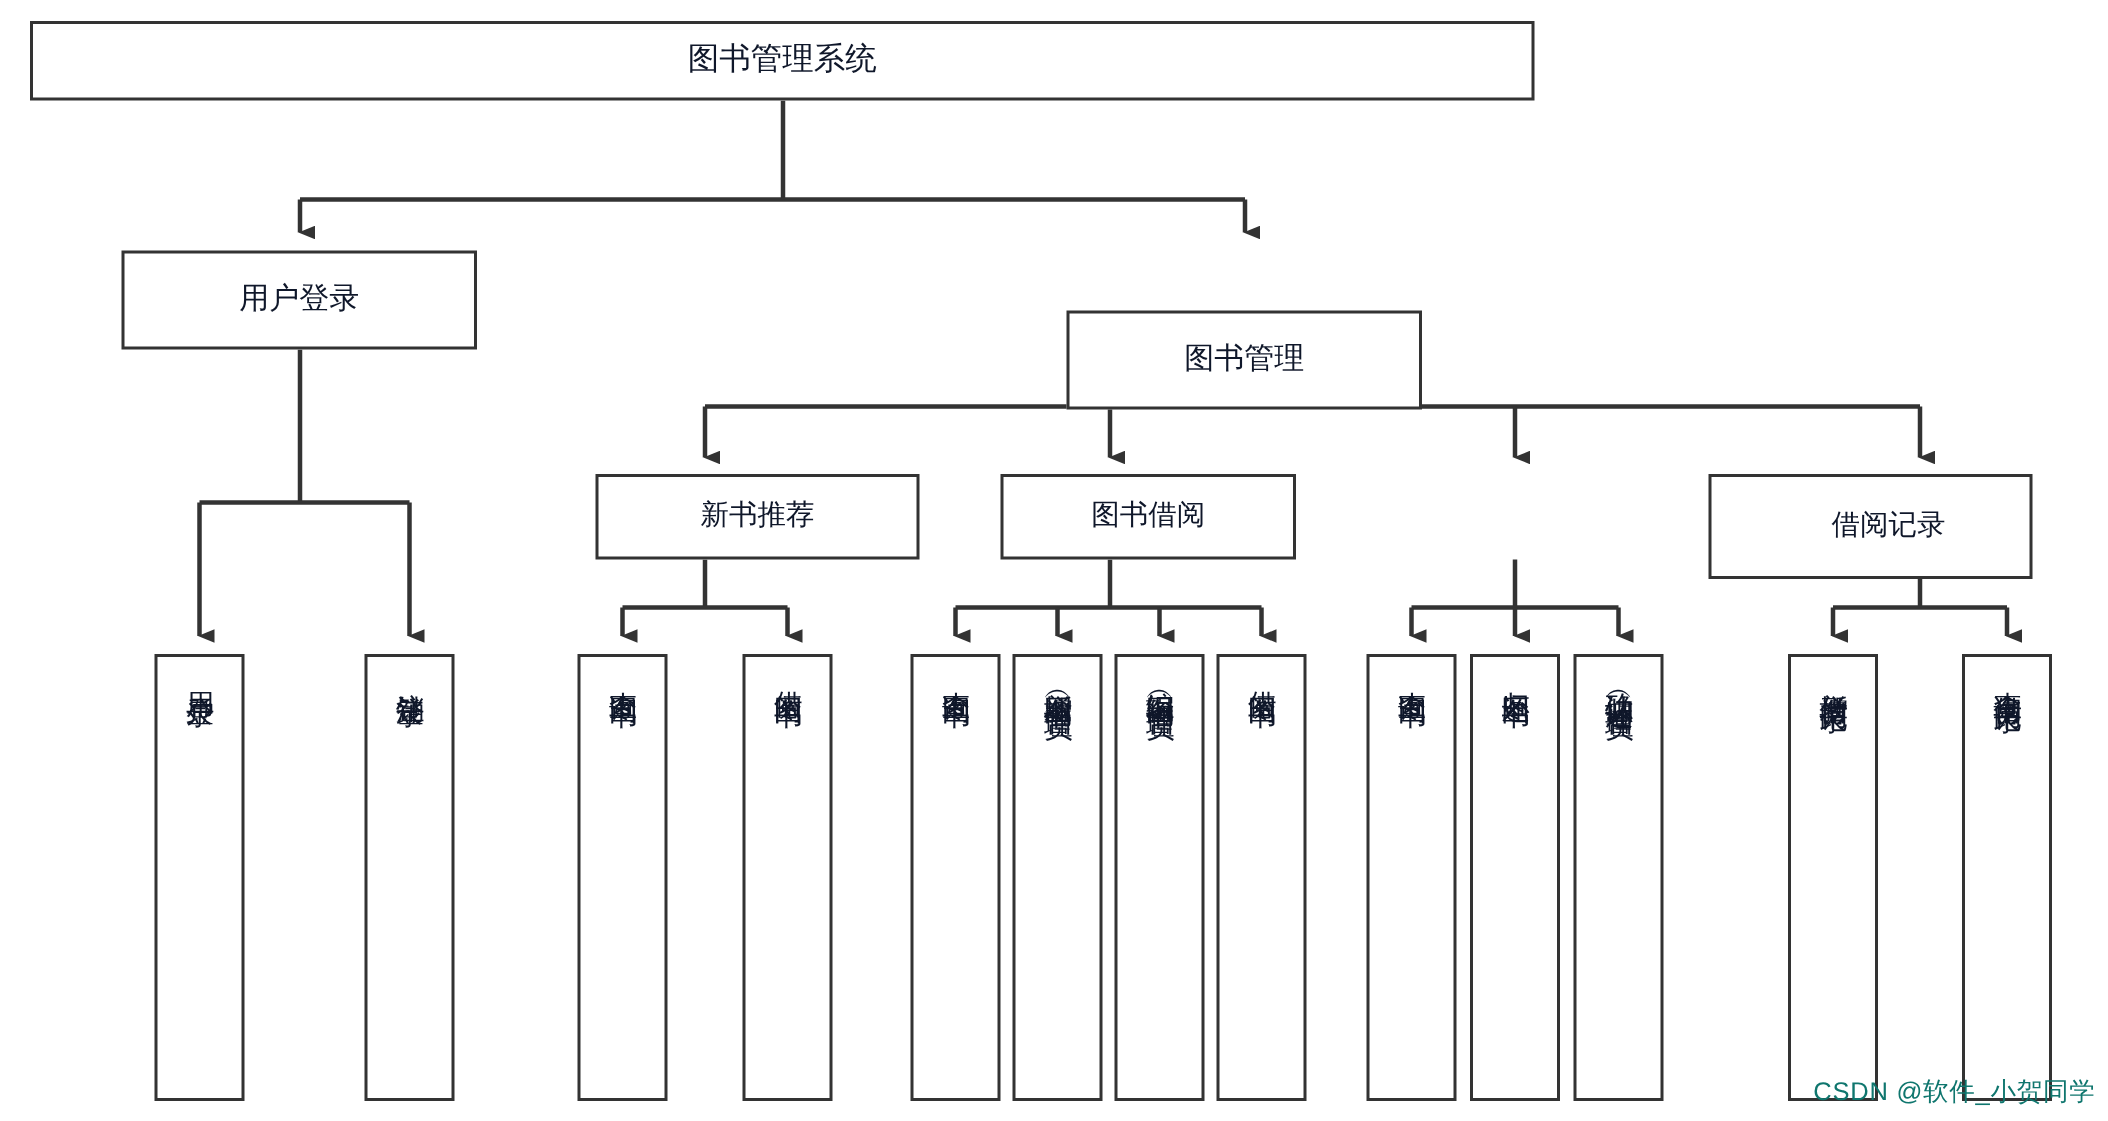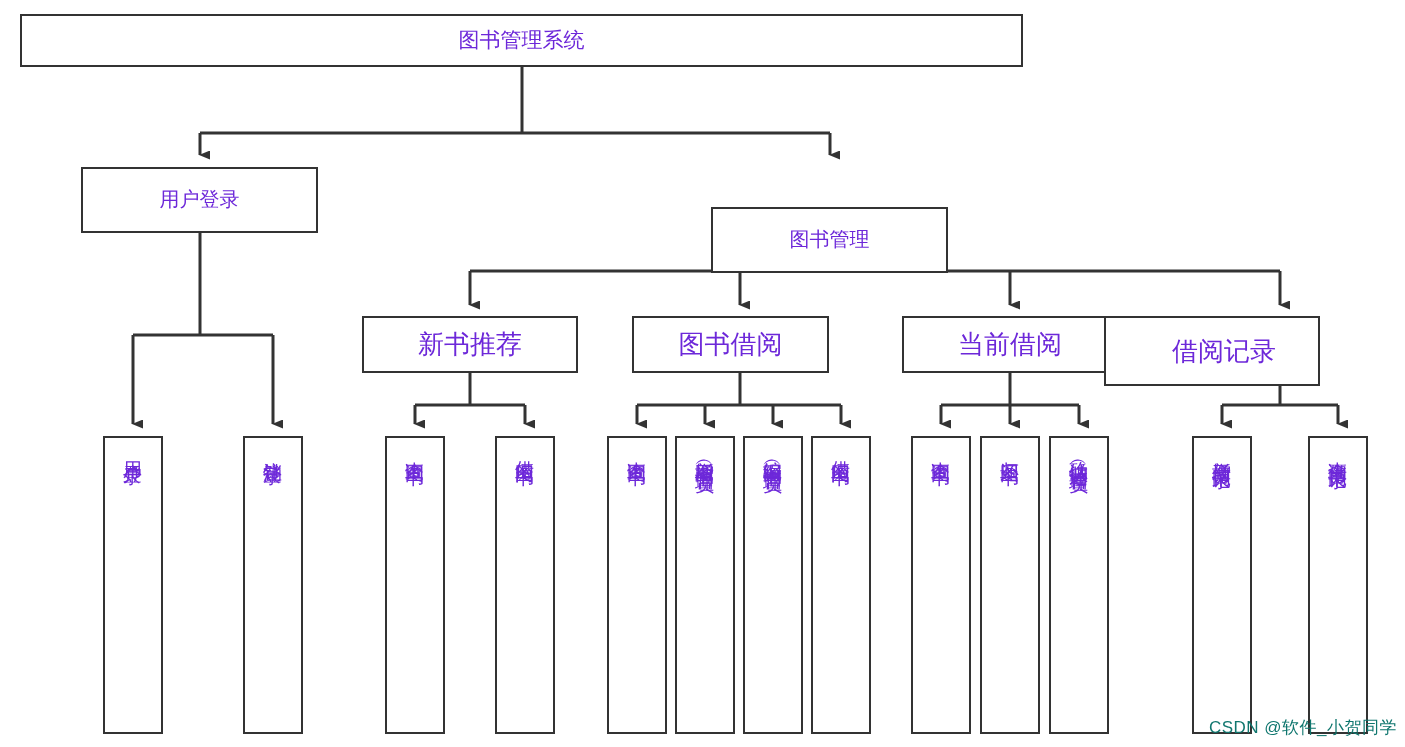--- a/index.html
+++ b/index.html
@@ -34,7 +34,7 @@
     display: flex;
     align-items: center;
     justify-content: center;
-    color: #6d28d9;
+    color: #0f172a;
     text-align: center;
     line-height: 1.18;
   }

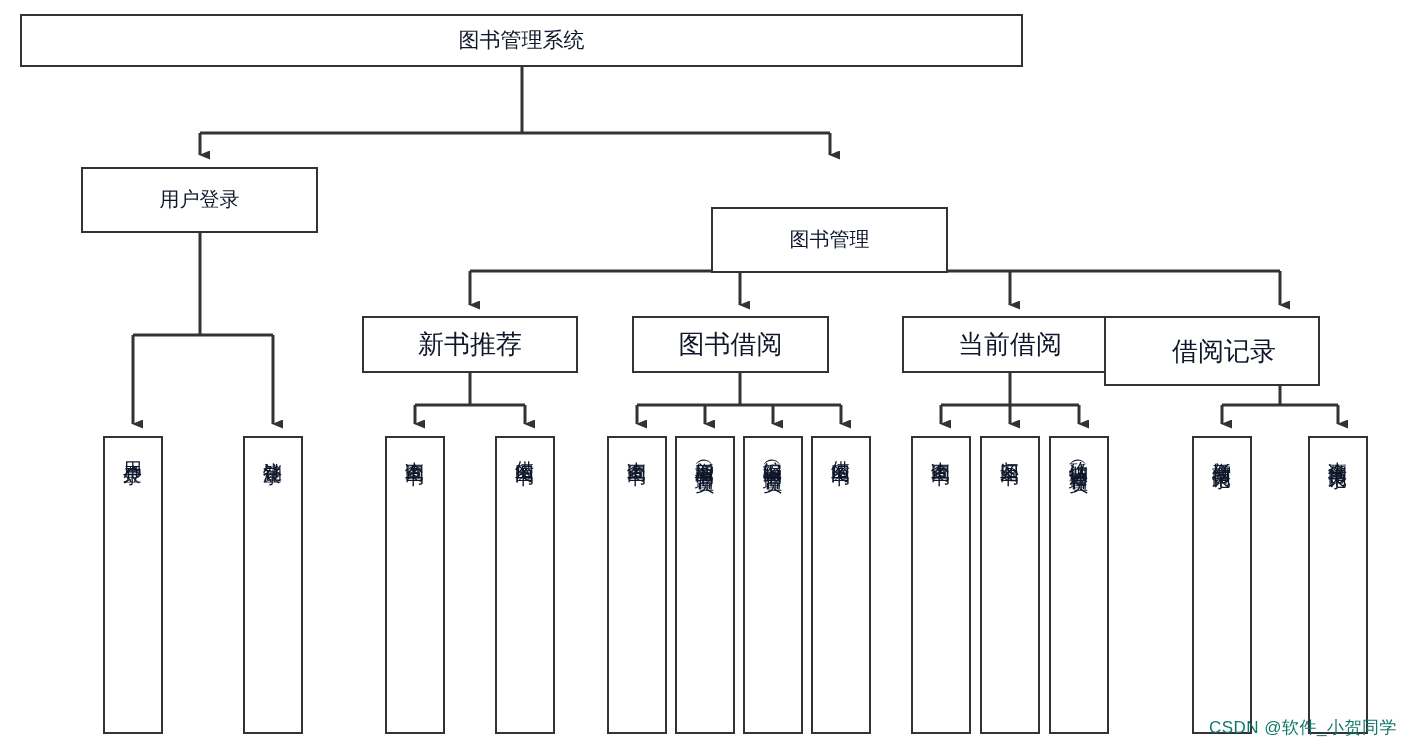--- a/index.html
+++ b/index.html
@@ -45,7 +45,8 @@
     font-size: 20px;
   }
   .node-l3 {
-    font-size: 26px;
+    font-size: 19px;
+    margin-left: 35px;
   }
   .node-leaf {
     font-size: 19px;

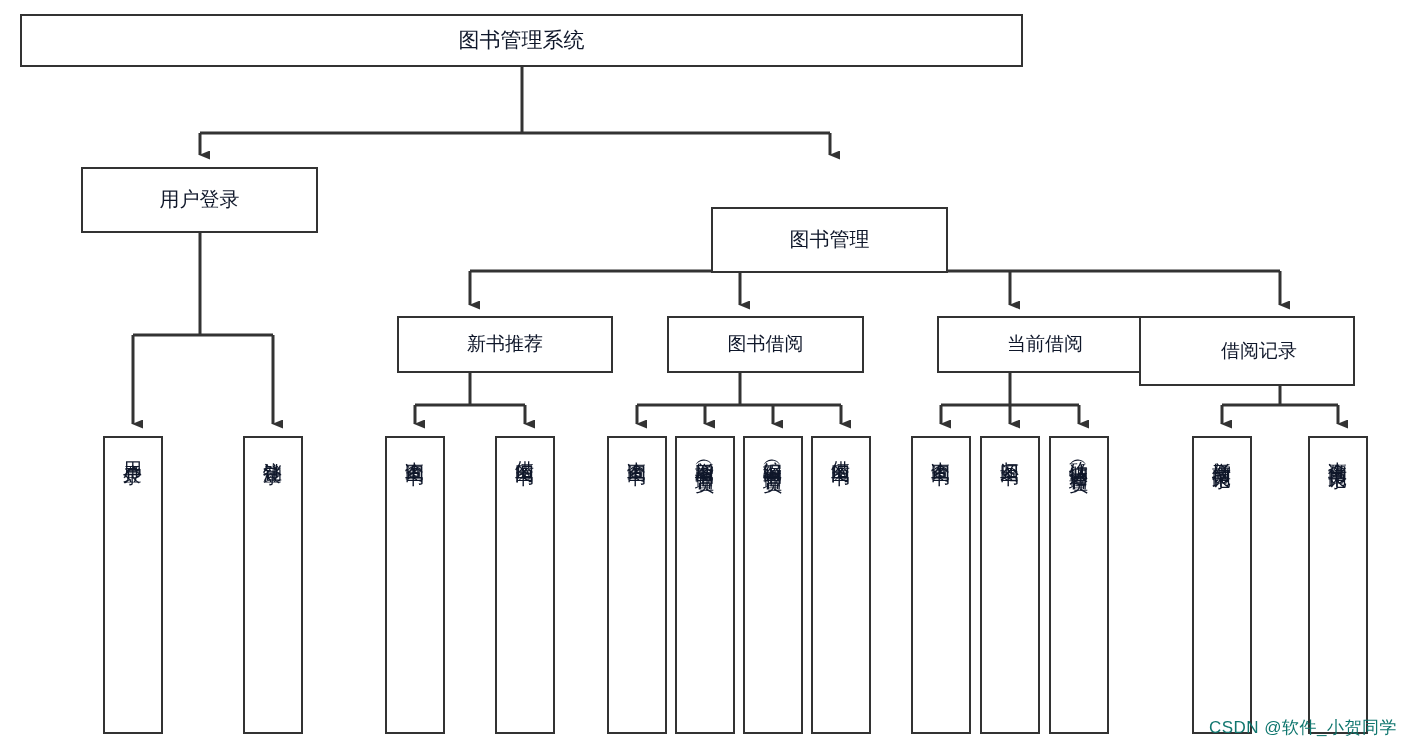--- a/index.html
+++ b/index.html
@@ -146,9 +146,6 @@
     <span>图书借阅</span>
   </div>
 
-  <div class="node node-l3" style="left:902px; top:316px; width:216px; height:57px;">
-    <span>当前借阅</span>
-  </div>
 
   <div class="node node-l3" style="left:1104px; top:316px; width:216px; height:70px;padding-left:24px;">
     <span>借阅记录</span>

